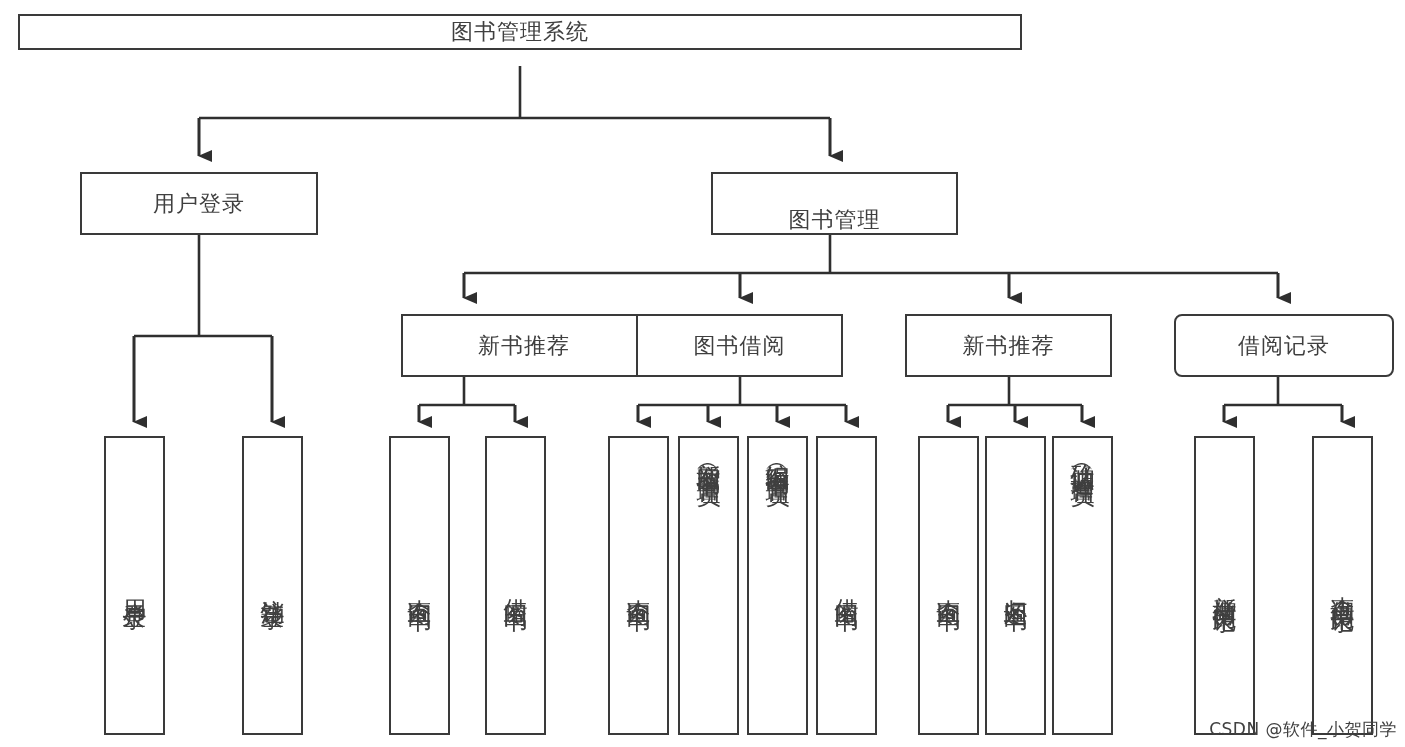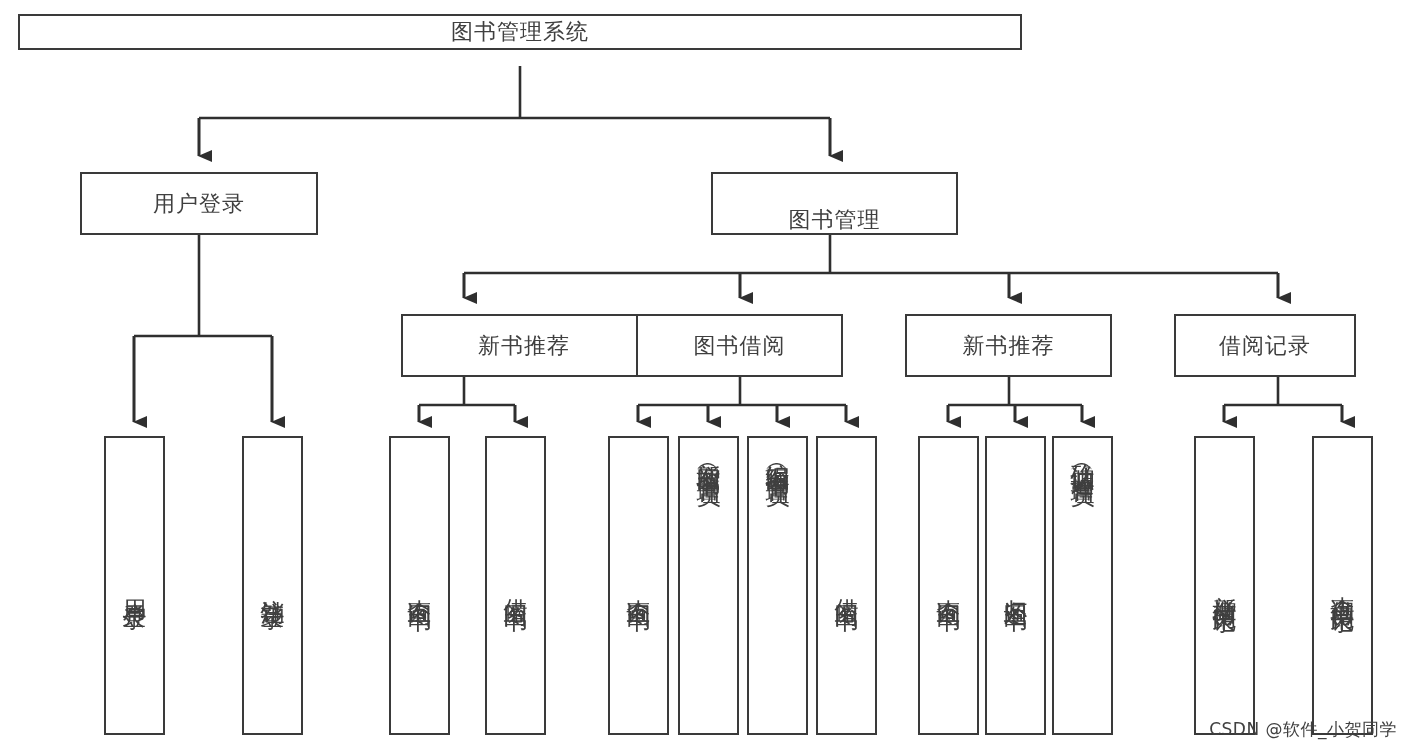--- a/index.html
+++ b/index.html
@@ -199,7 +199,7 @@
     <span class="node-label">新书推荐</span>
   </div>
 
-  <div class="node h" style="left:1174px; top:314px; width:182px; height:63px;">
+  <div class="node h" style="left:1174px; top:314px; width:220px; height:63px;border-radius:8px;">
     <span class="node-label">借阅记录</span>
   </div>
 

